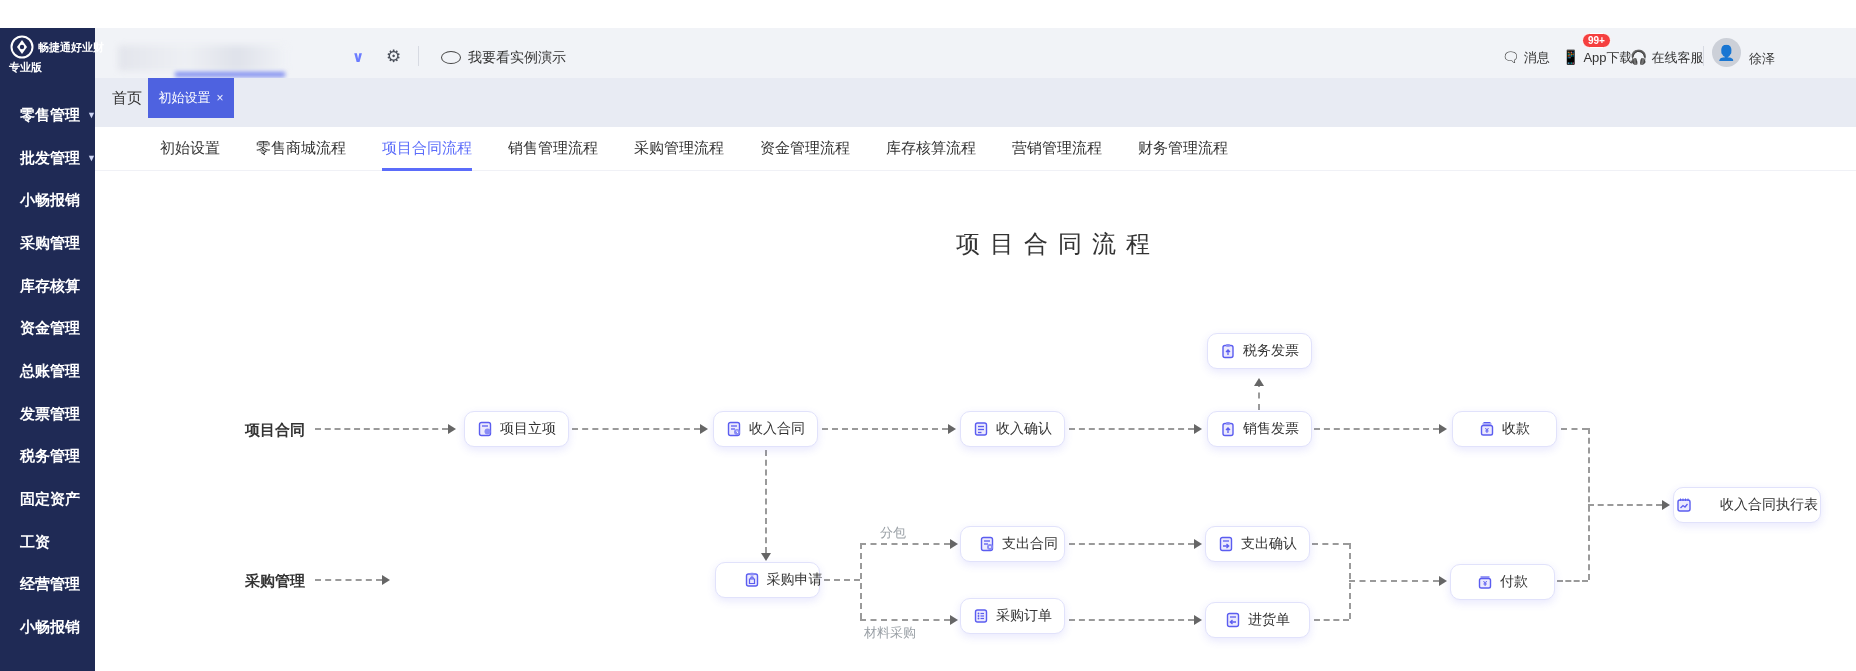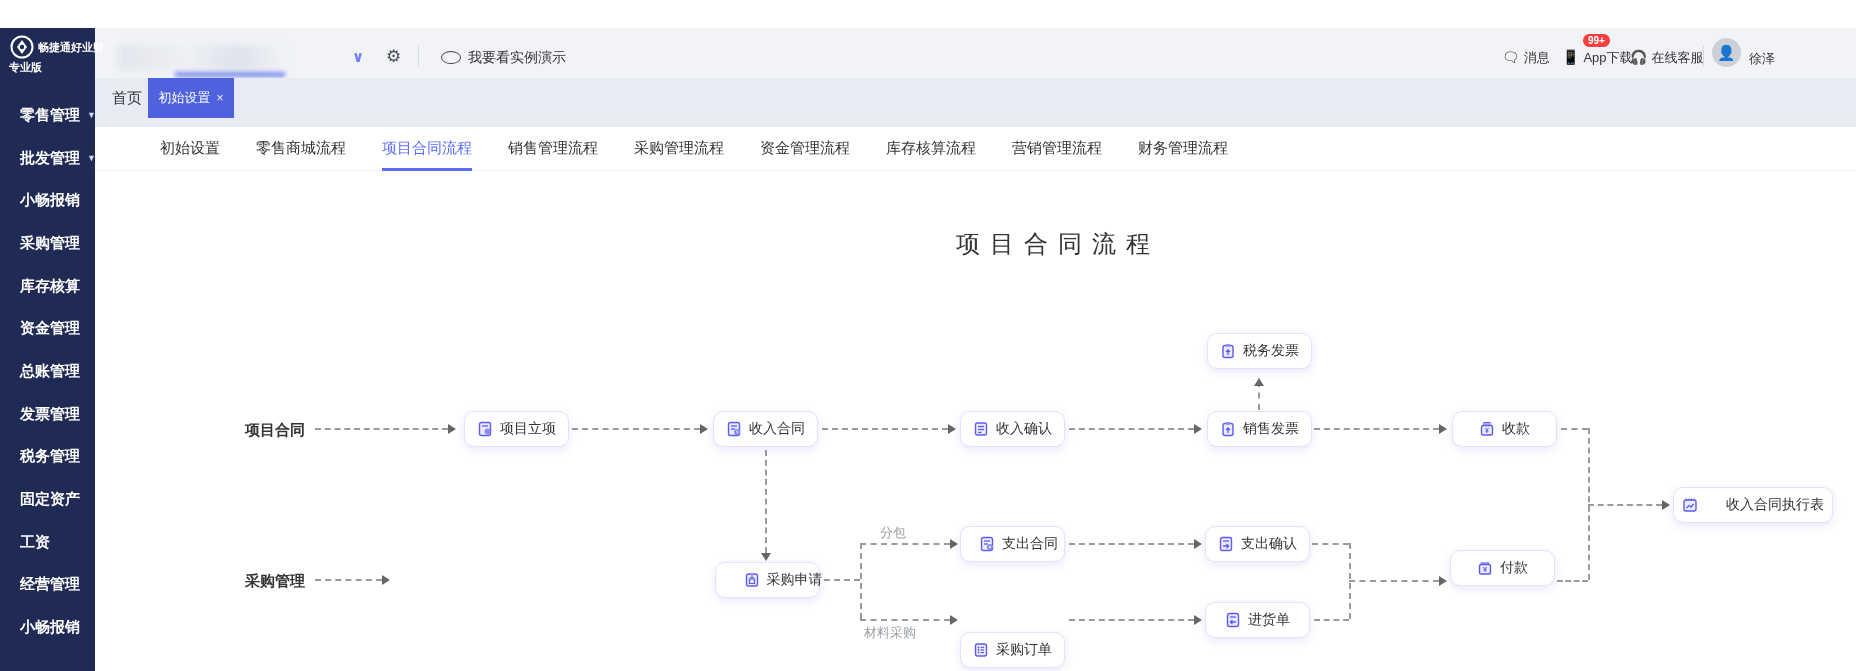--- a/index.html
+++ b/index.html
@@ -59,7 +59,7 @@
   .node { position:absolute; height:36px; width:105px; background:#fff; border:1px solid #e1e2fb; border-radius:10px;
           box-shadow:0 3px 8px rgba(90,95,240,.14); display:flex; align-items:center; justify-content:center; gap:7px;
           font-size:14px; color:#333; cursor:pointer; white-space:nowrap; }
-  .node.wide { width:160px;gap:28px; }
+  .node.wide { width:148px;gap:28px; }
   .hline { position:absolute; border-top:2px dashed #9a9a9a; height:0; }
   .vline { position:absolute; border-left:2px dashed #9a9a9a; width:0; }
   .ar-r { position:absolute; width:0; height:0; border:5px solid transparent; border-left:8px solid #666; }

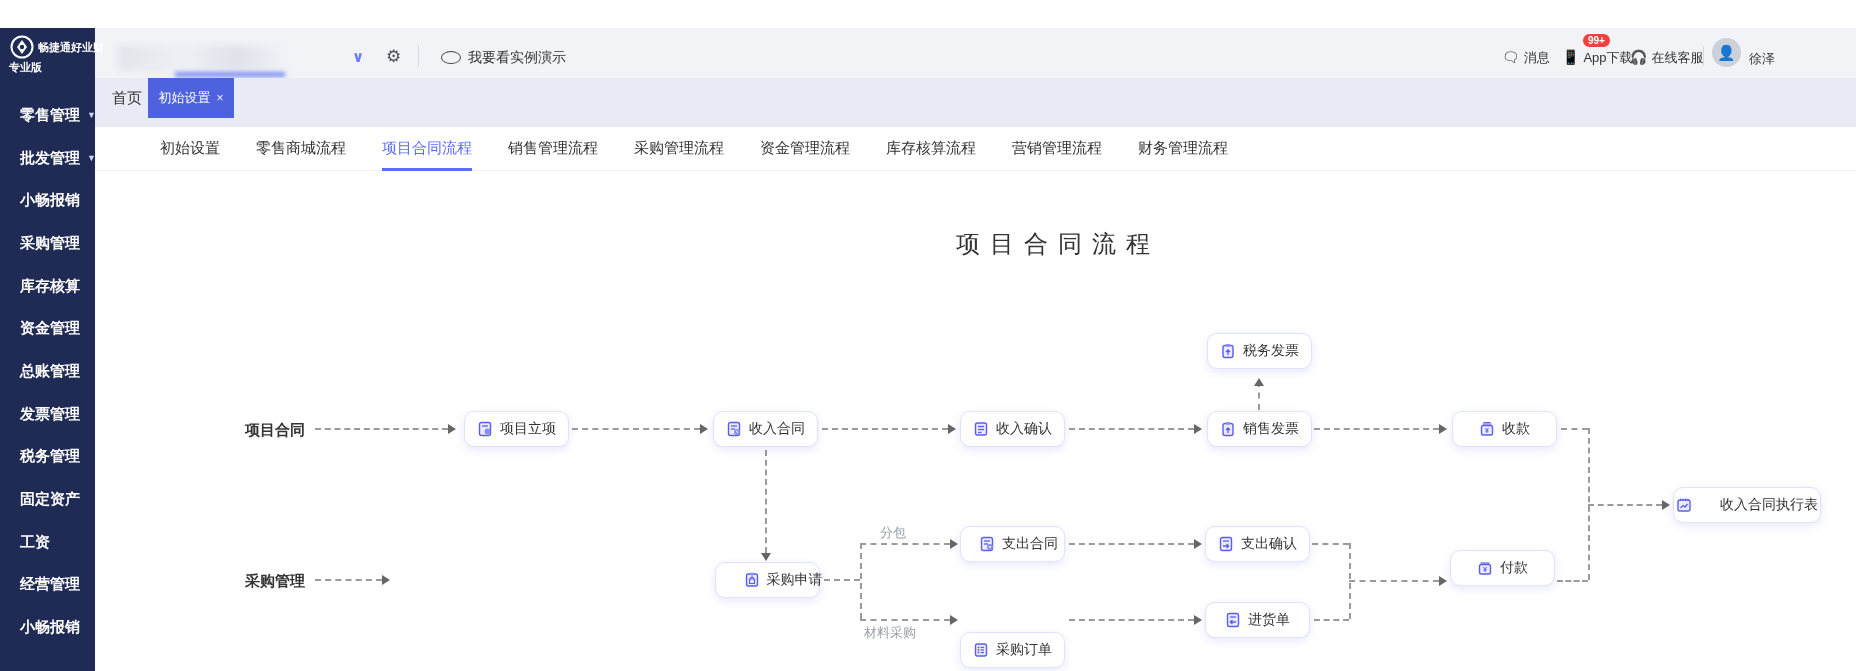--- a/index.html
+++ b/index.html
@@ -332,7 +332,7 @@
       </span>
     <span>进货单</span>
   </div>
-  <div class="node" style="left:1450px;top:550px;font-family:Liberation Mono, monospace;">
+  <div class="node" style="left:1450px;top:564px;font-family:Liberation Mono, monospace;">
     <span class="nicon">
         <svg width="16" height="16" viewBox="0 0 16 16">
           <rect x="2.5" y="4.5" width="11" height="9.5" rx="1.8" fill="#eceafd" stroke="#5b5df0" stroke-width="1.4"></rect>

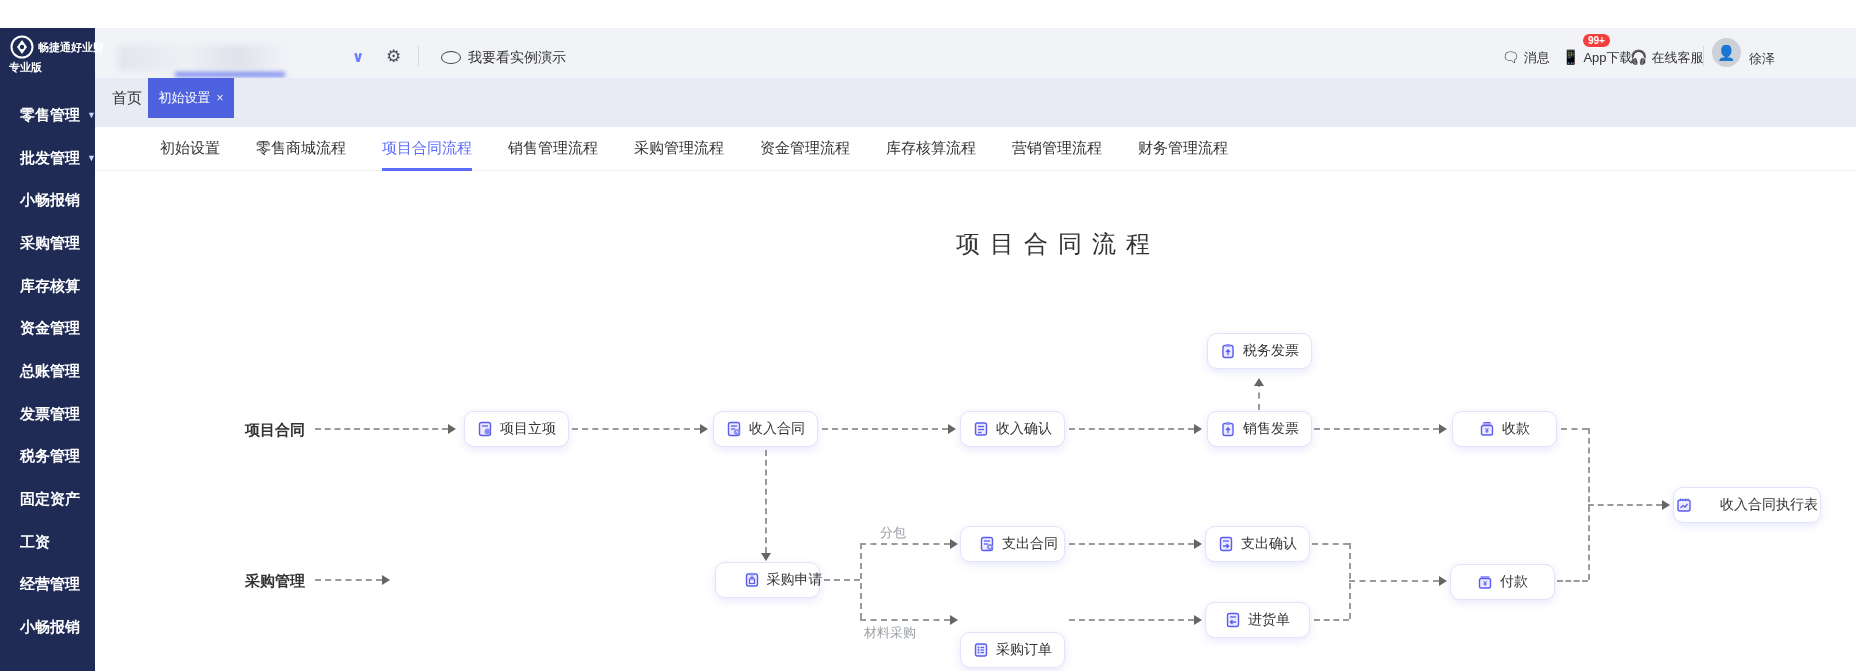--- a/index.html
+++ b/index.html
@@ -308,7 +308,7 @@
       </span>
     <span>采购申请</span>
   </div>
-  <div class="node" style="left:960px;top:632px;">
+  <div class="node" style="left:960px;top:598px;">
     <span class="nicon">
         <svg width="16" height="16" viewBox="0 0 16 16">
           <rect x="2.5" y="2" width="11" height="12" rx="2" fill="#eceafd" stroke="#5b5df0" stroke-width="1.4"></rect>

